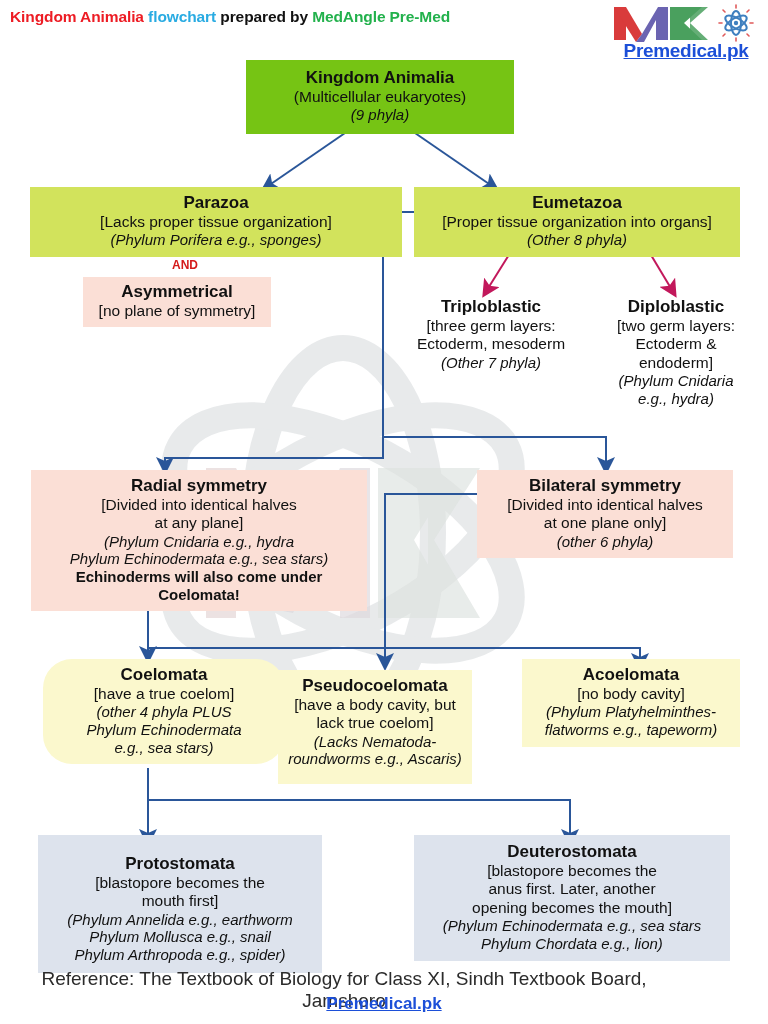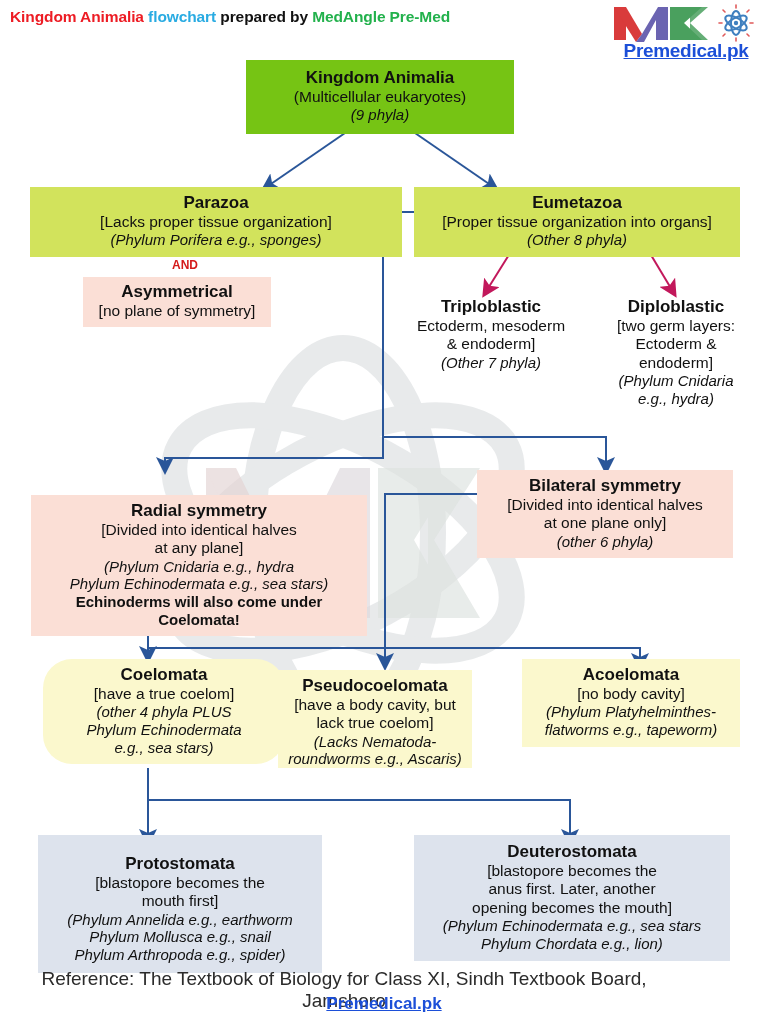--- a/index.html
+++ b/index.html
@@ -249,6 +249,7 @@
 
   <div class="node fill-none" style="left:393px; top:297px; width:196px;">
     <span class="t1">Triploblastic</span>
+    <span class="t2">[three germ layers:</span>
     <span class="t2">Ectoderm, mesoderm</span>
     <span class="t2">&amp; endoderm]</span>
     <span class="t3">(Other 7 phyla)</span>

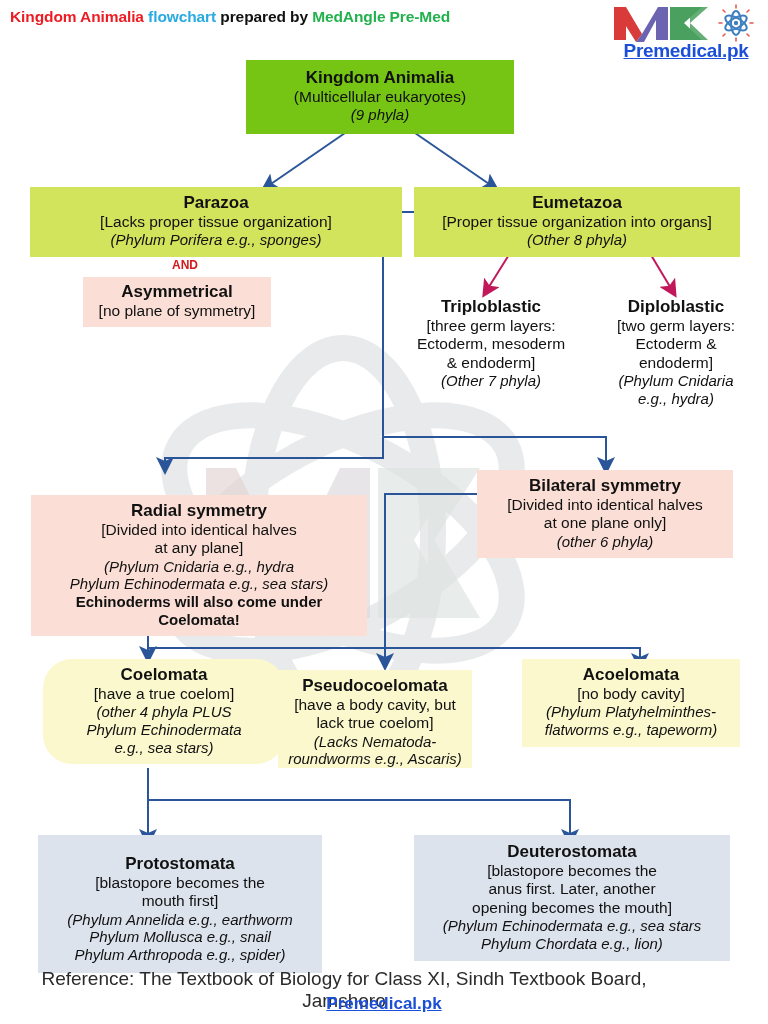--- a/index.html
+++ b/index.html
@@ -251,7 +251,6 @@
     <span class="t1">Triploblastic</span>
     <span class="t2">[three germ layers:</span>
     <span class="t2">Ectoderm, mesoderm</span>
-    <span class="t2">&amp; endoderm]</span>
     <span class="t3">(Other 7 phyla)</span>
   </div>
 

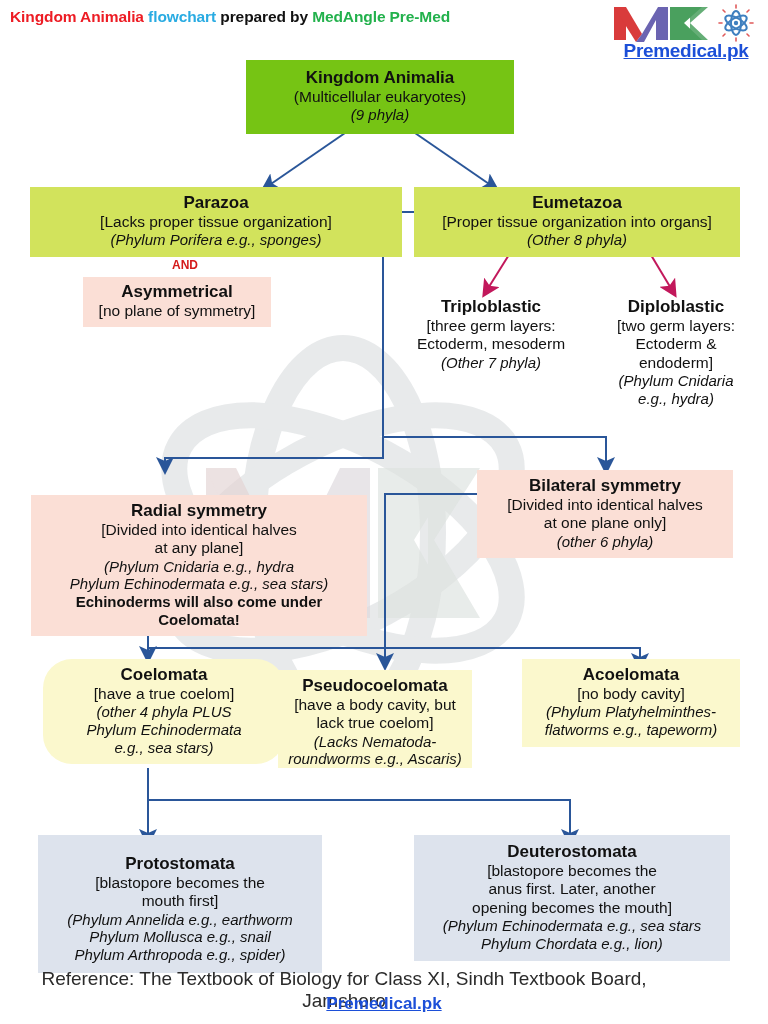--- a/index.html
+++ b/index.html
@@ -263,7 +263,7 @@
     <span class="t3">e.g., hydra)</span>
   </div>
 
-  <div class="node fill-pink" style="left:31px; top:495px; width:336px; padding:6px 4px 8px;">
+  <div class="node fill-pink" style="left:31px; top:470px; width:336px; padding:6px 4px 8px;">
     <span class="t1">Radial symmetry</span>
     <span class="t2">[Divided into identical halves</span>
     <span class="t2">at any plane]</span>

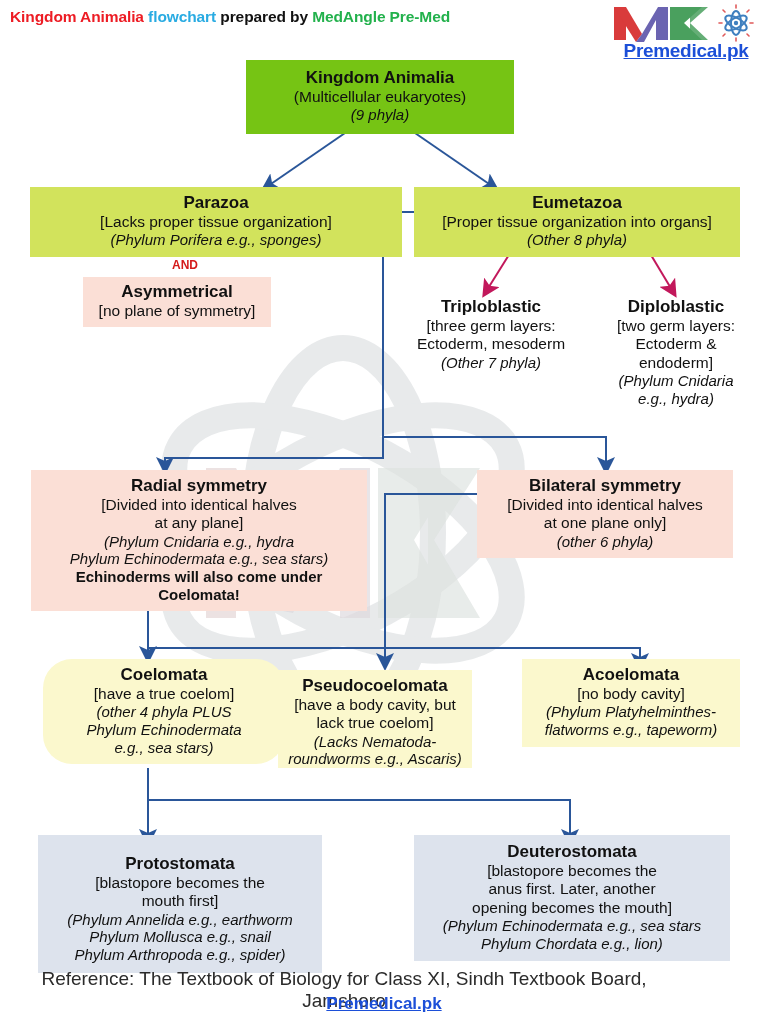--- a/index.html
+++ b/index.html
@@ -288,7 +288,7 @@
     <span class="t3">e.g., sea stars)</span>
   </div>
 
-  <div class="node fill-yellow" style="left:278px; top:670px; width:194px; padding:6px 4px 0;">
+  <div class="node fill-yellow" style="left:278px; top:670px; width:194px; padding:6px 4px 16px;">
     <span class="t1">Pseudocoelomata</span>
     <span class="t2">[have a body cavity, but</span>
     <span class="t2">lack true coelom]</span>

